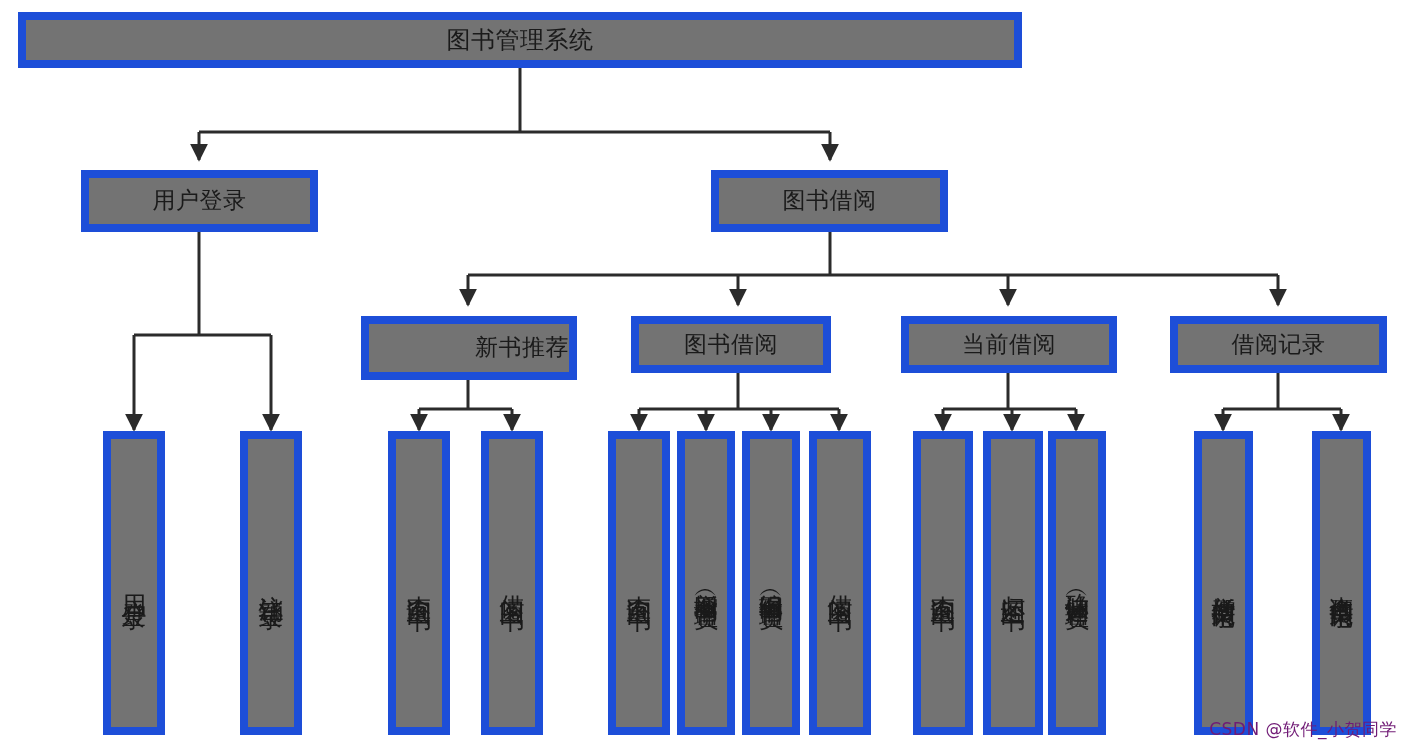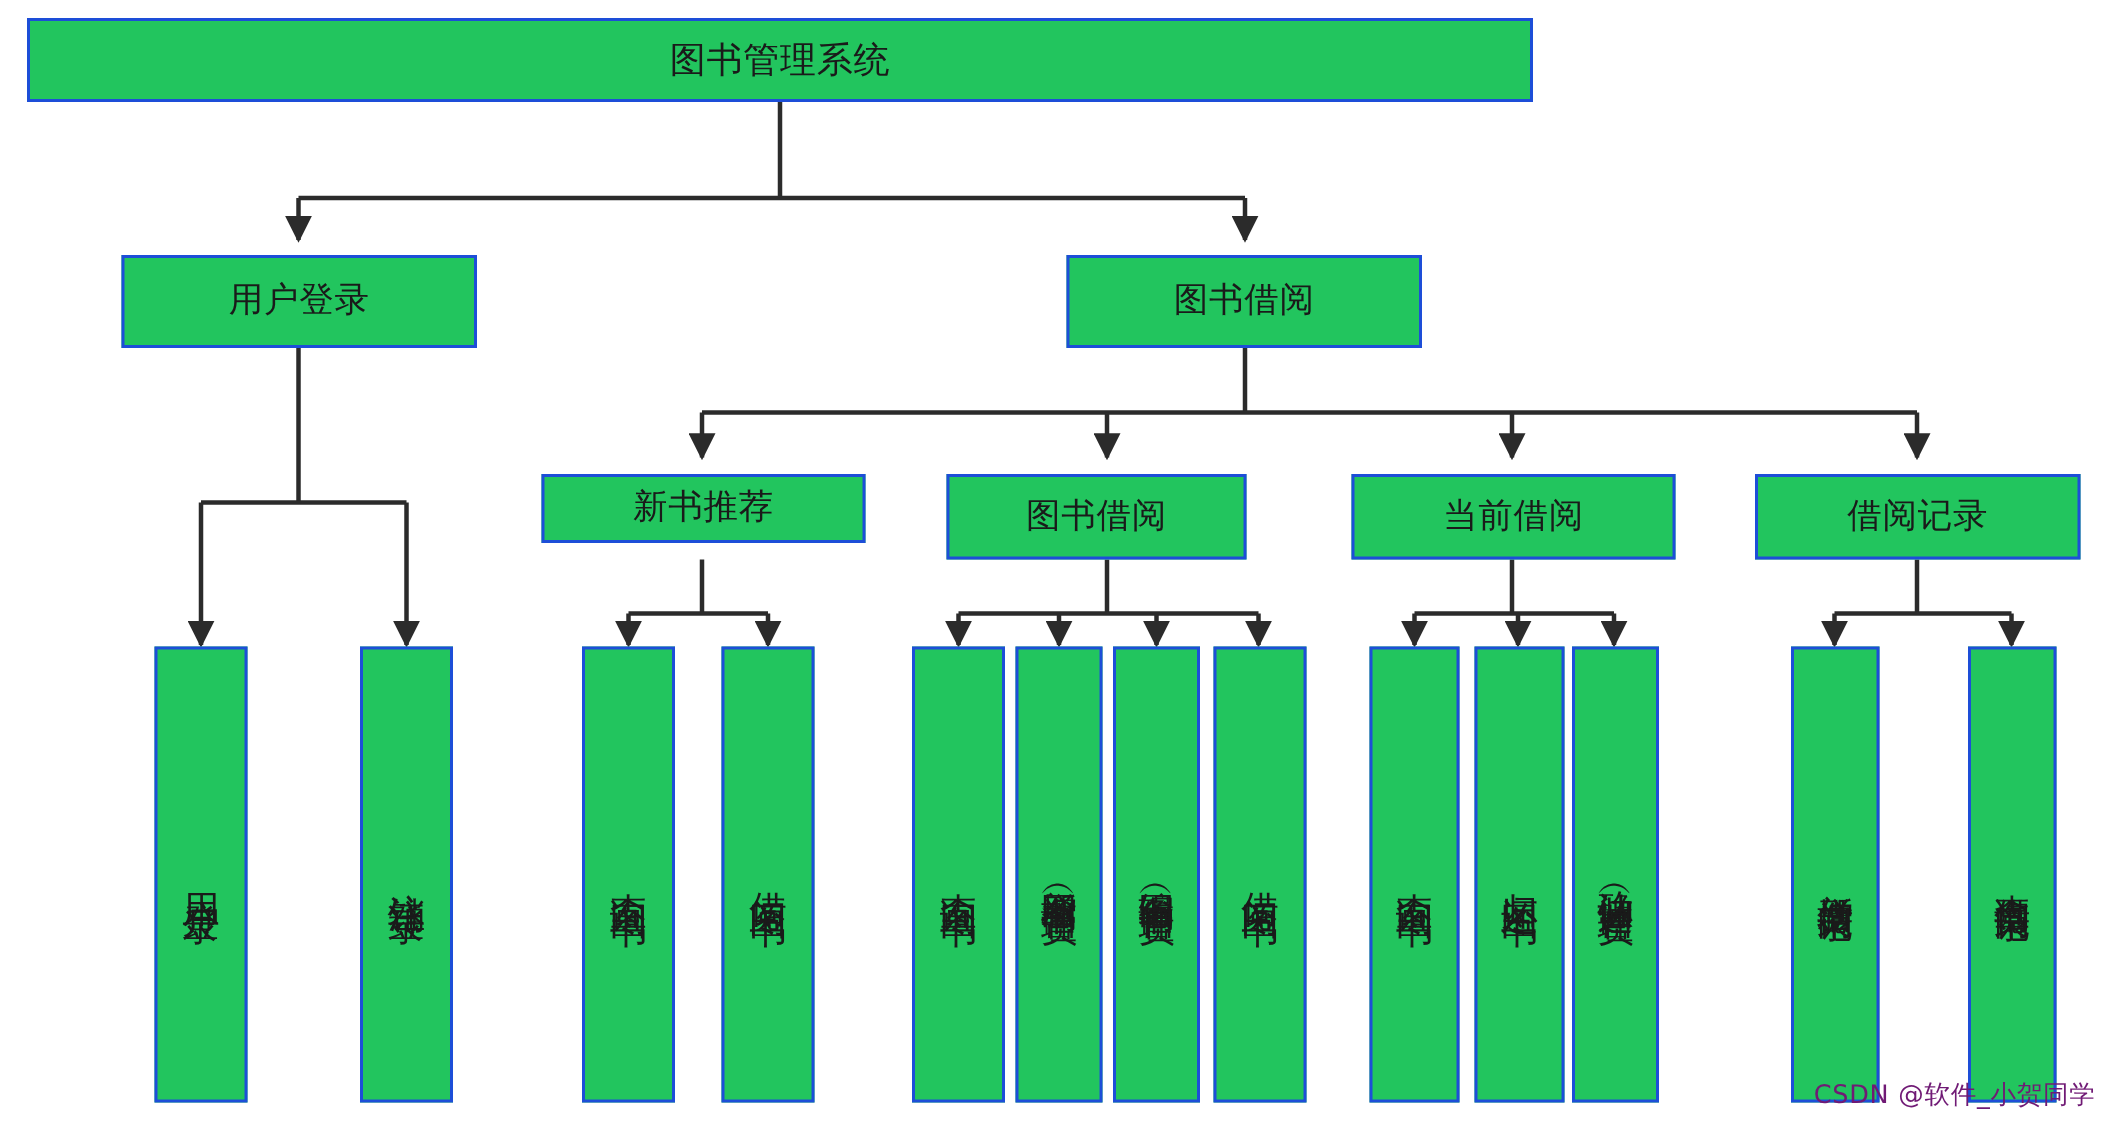--- a/index.html
+++ b/index.html
@@ -28,8 +28,8 @@
   .node {
     position: absolute;
     box-sizing: border-box;
-    border: 2px solid #1d4ed8;
-    background: #22c55e;
+    border: 8px solid #1d4ed8;
+    background: #737373;
     display: flex;
     align-items: center;
     justify-content: center;

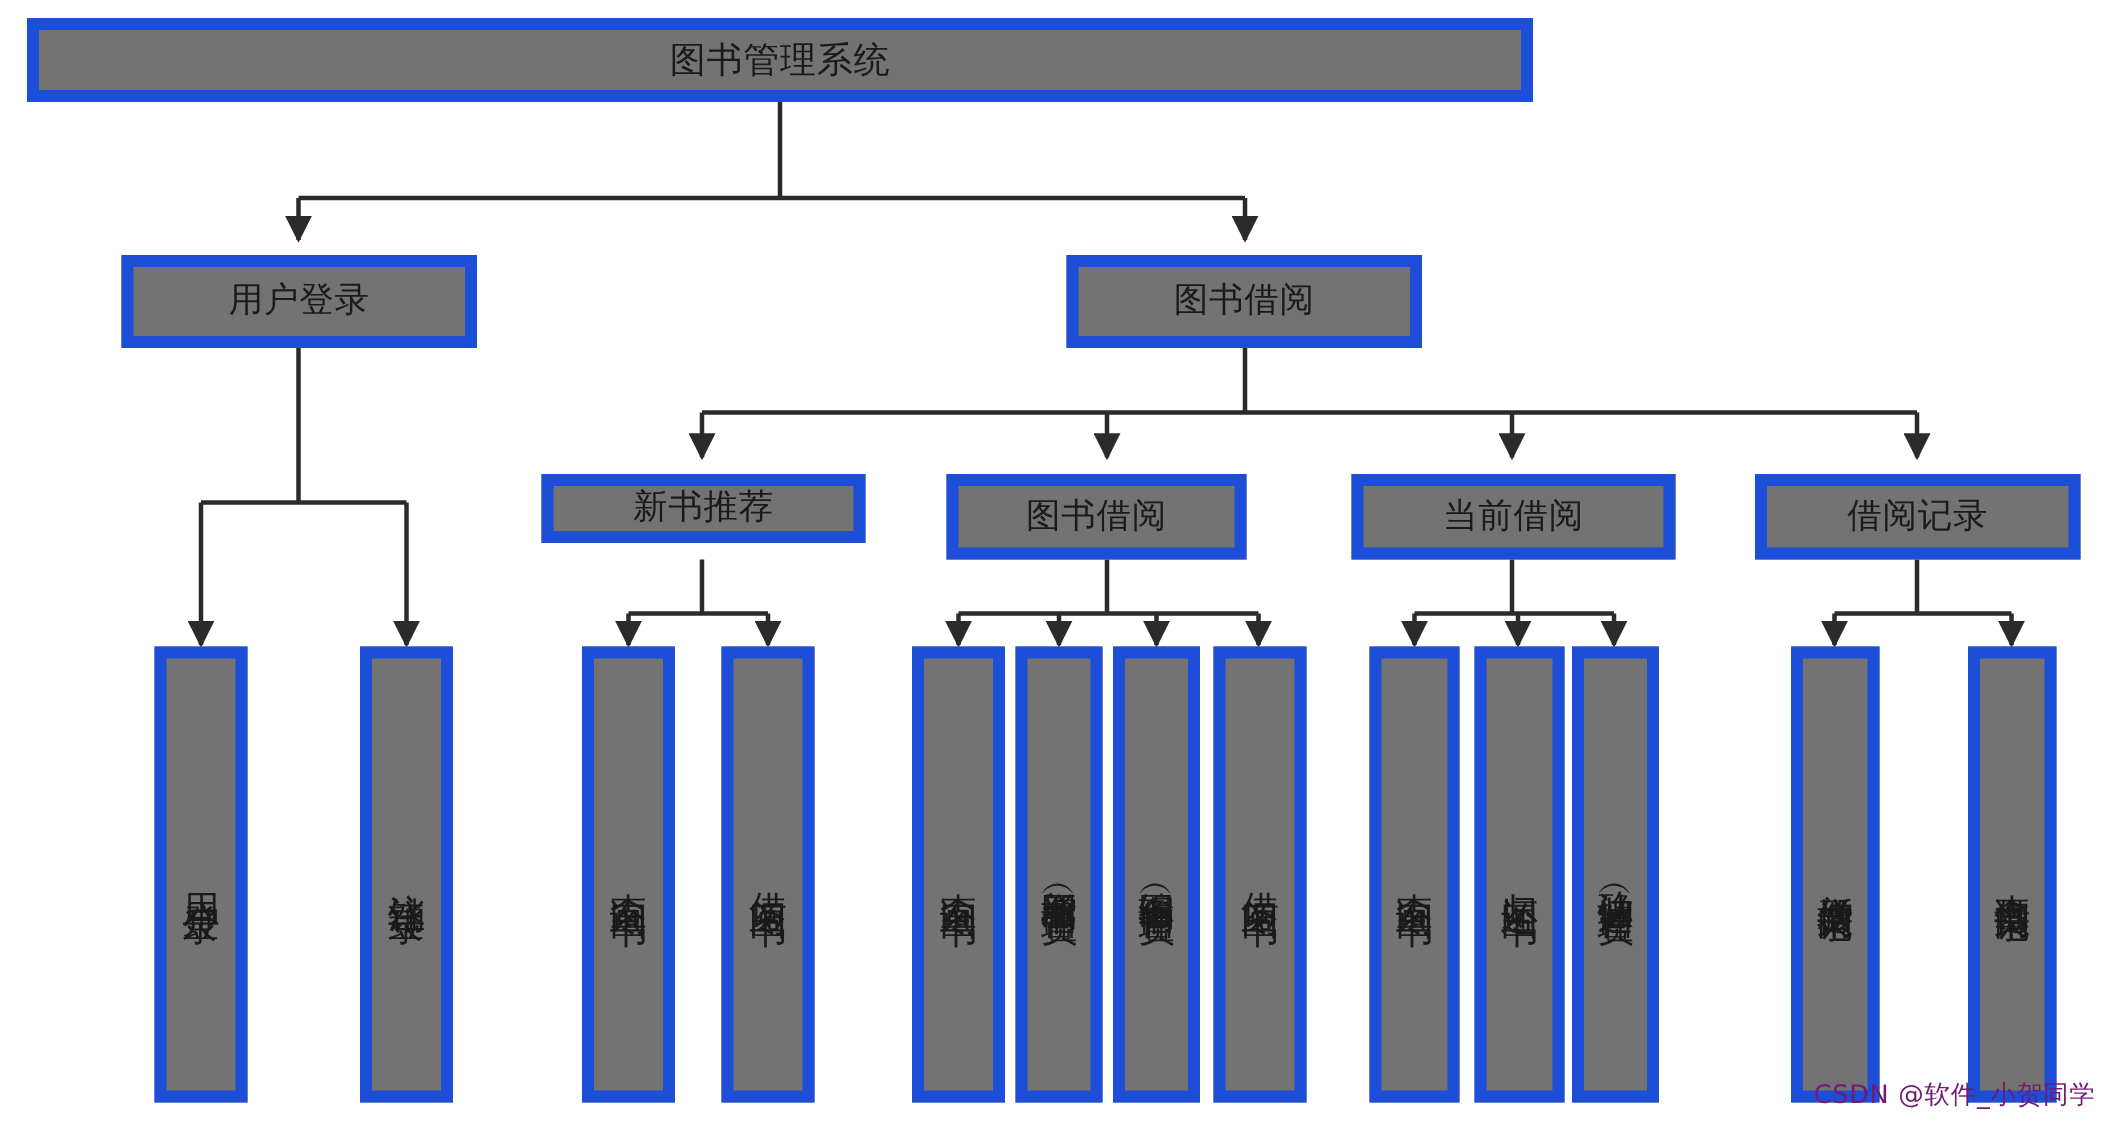--- a/index.html
+++ b/index.html
@@ -146,7 +146,7 @@
     <span class="label">图书借阅</span>
   </div>
 
-  <div class="node horiz" style="left:361px; top:316px; width:216px; height:46px;">
+  <div class="node horiz" style="left:361px; top:316px; width:216px; height:64px;justify-content:flex-end;">
     <span class="label">新书推荐</span>
   </div>
   <div class="node horiz" style="left:631px; top:316px; width:200px; height:57px;">

